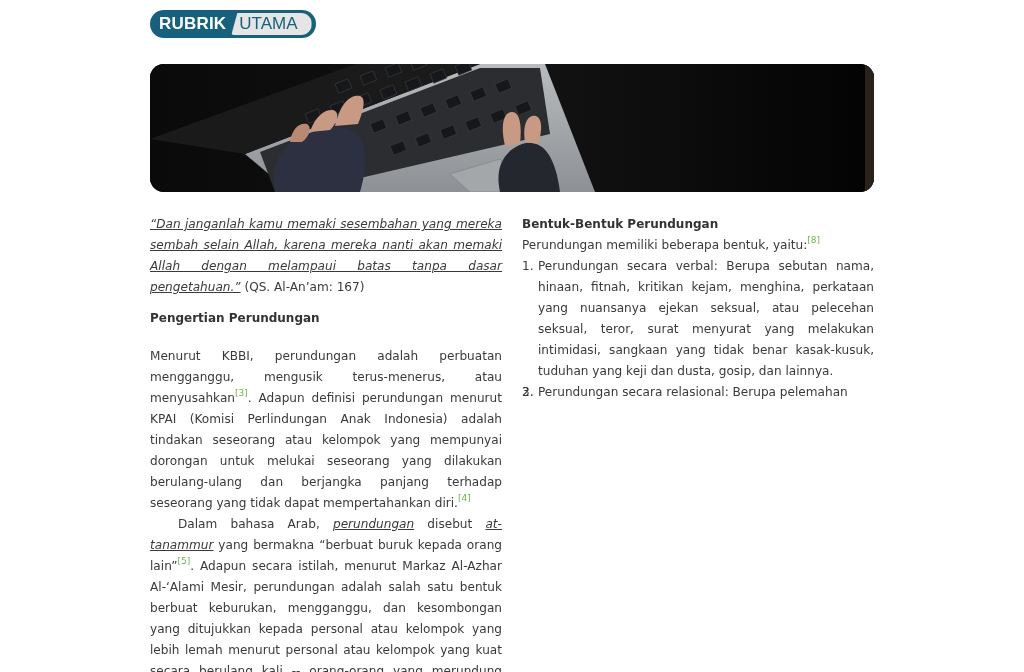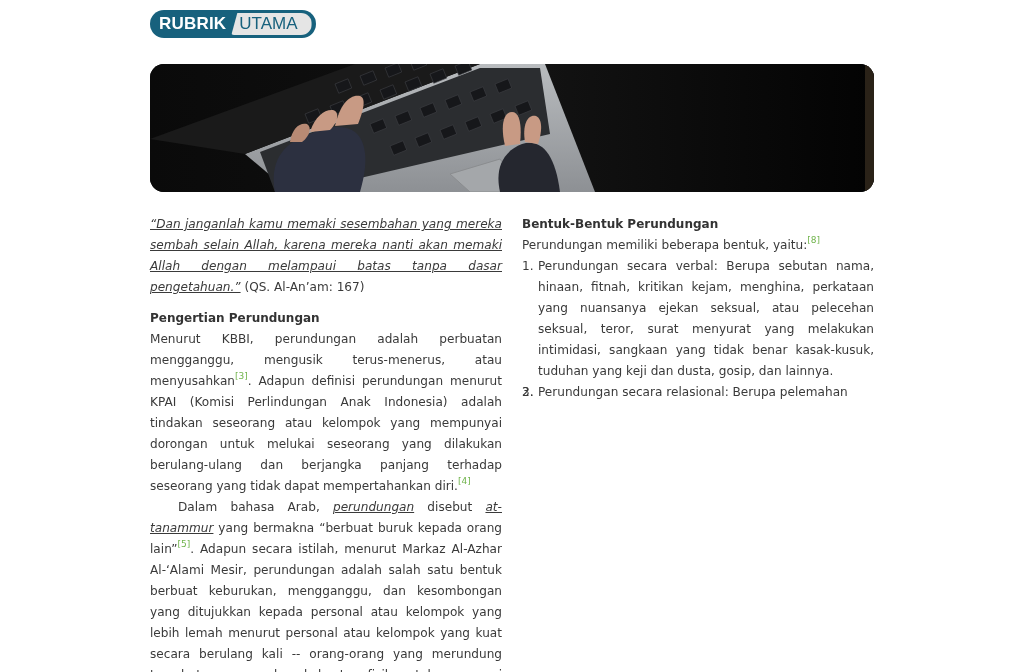--- a/index.html
+++ b/index.html
@@ -27,7 +27,7 @@
   ol { margin: 0; padding: 0; list-style: none; }
   ol li { position: relative; padding-left: 16px; margin: 0; }
   ol li .num { position: absolute; left: 0; top: 0; }
-  .gap4 { margin-bottom: 0; }
+  .gap4 { margin-bottom: 0; margin-top: 17px; }
   .arabic { font-size: 10px; }
 </style>
 </head>

